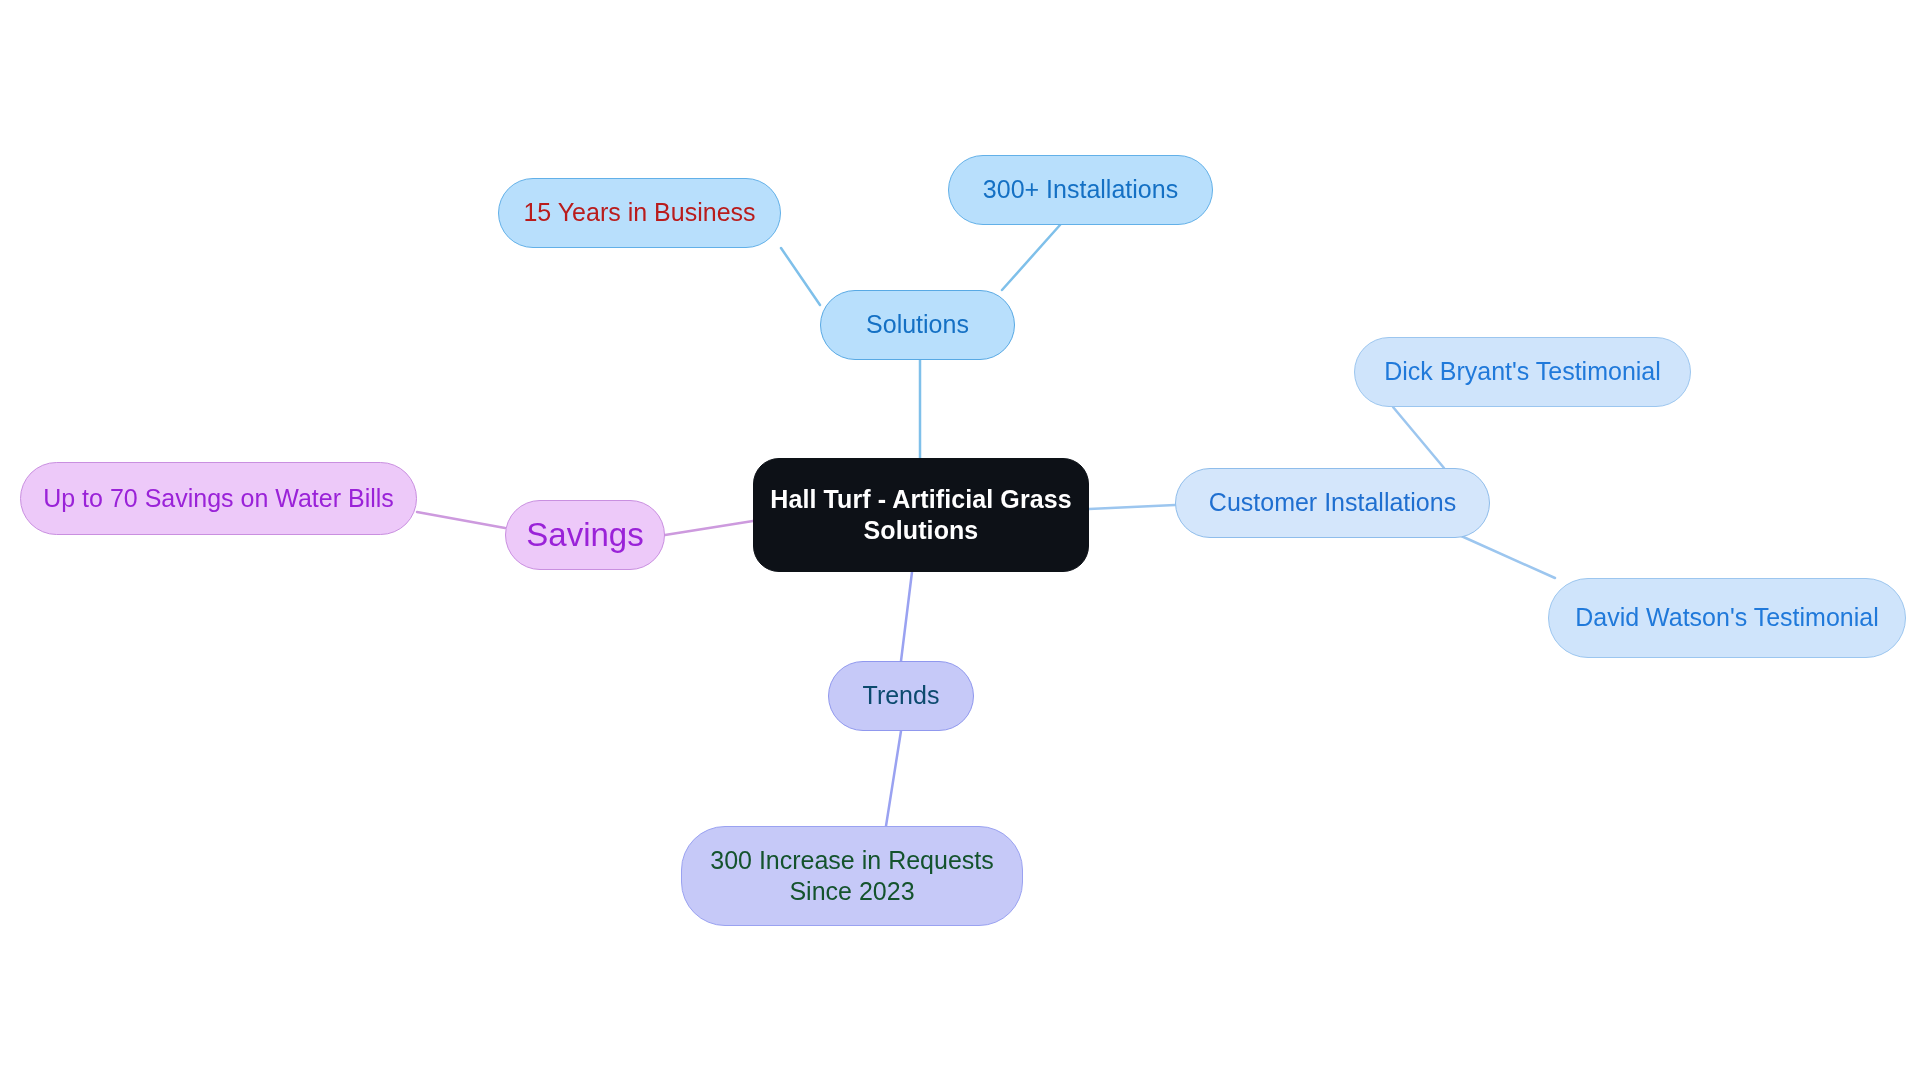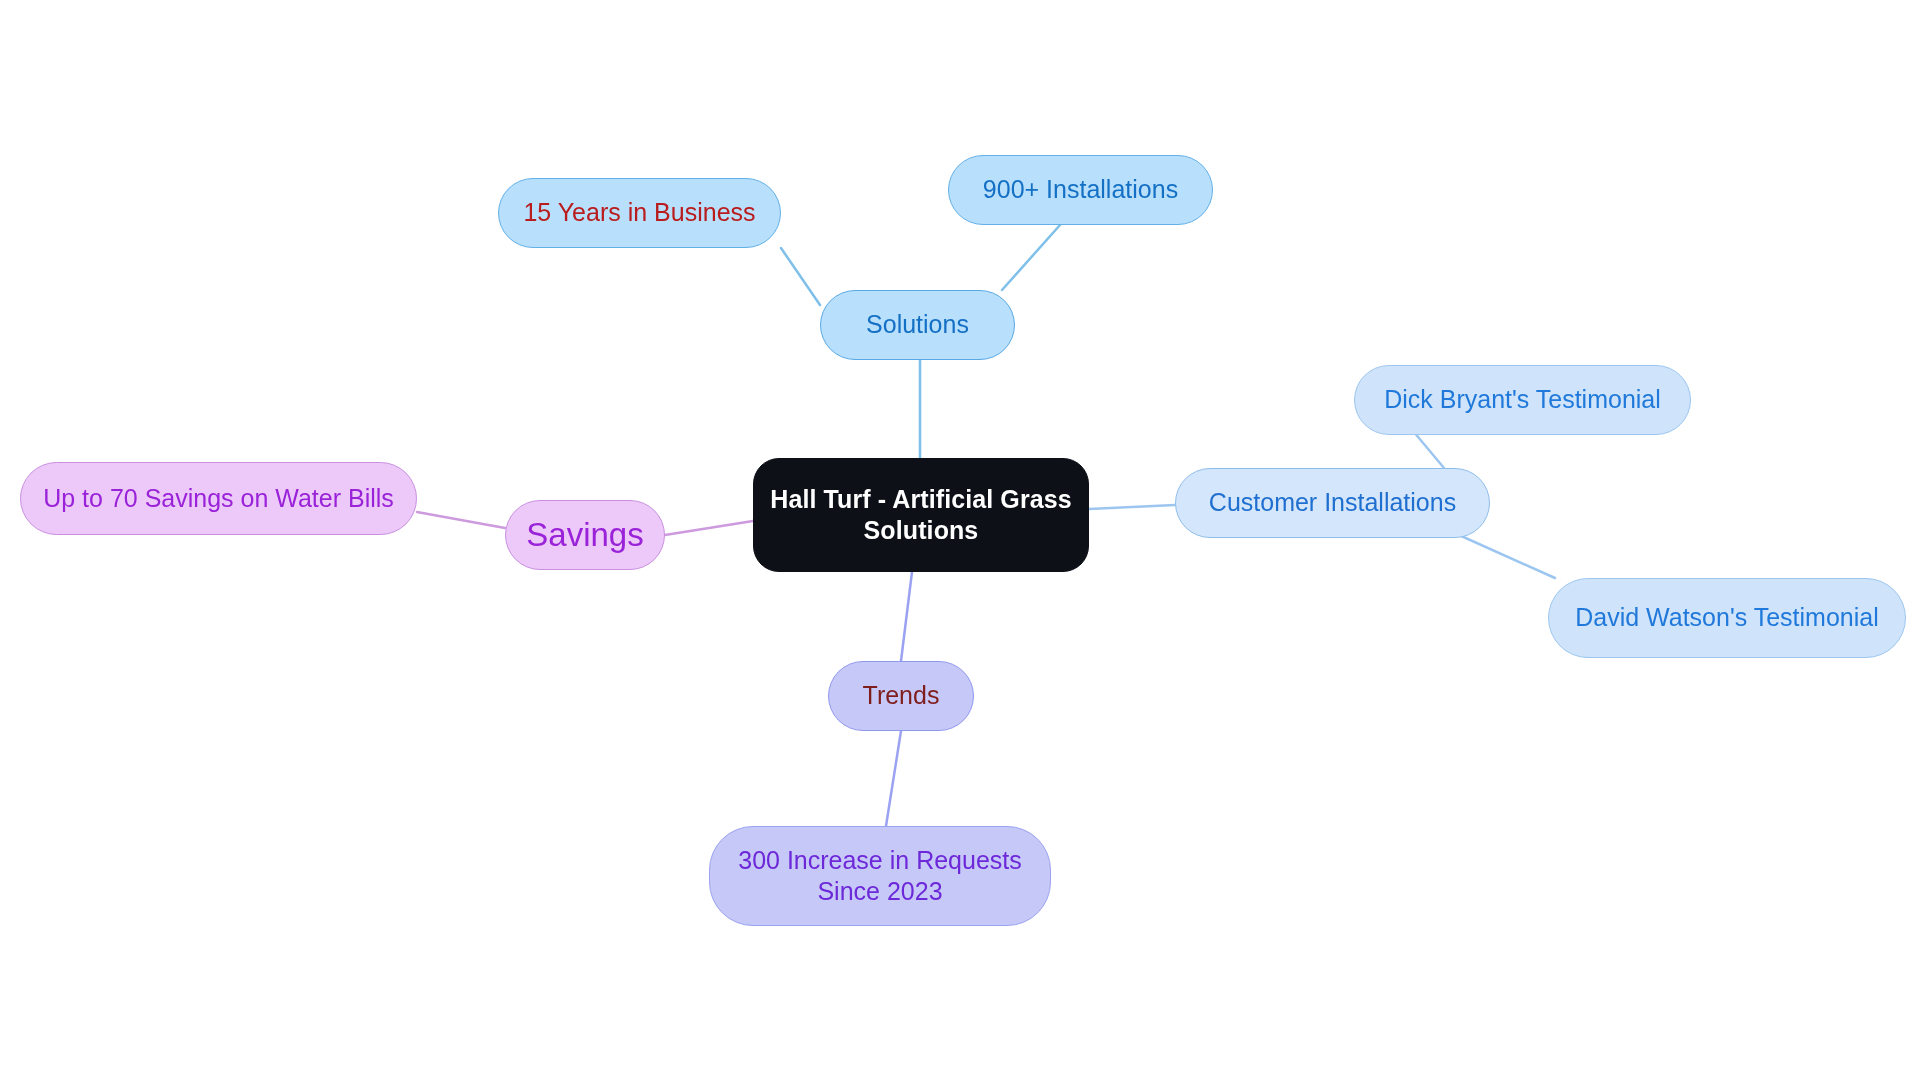--- a/index.html
+++ b/index.html
@@ -123,7 +123,7 @@
 Solutions</span></div>
       <div class="node branch-blue" style="left: 820px; top: 290px; width: 195px; height: 70px; background: rgb(184, 223, 252); border-color: rgb(88, 169, 228); color: rgb(20, 112, 196);"><span>Solutions</span></div>
       <div class="node leaf-blue" style="left: 498px; top: 178px; width: 283px; height: 70px; background: rgb(184, 223, 252); border-color: rgb(98, 176, 232); color: #b91c1c;"><span>15 Years in Business</span></div>
-      <div class="node leaf-blue" style="left: 948px; top: 155px; width: 265px; height: 70px; background: rgb(184, 223, 252); border-color: rgb(98, 176, 232); color: rgb(20, 112, 196);"><span>900+ Installations</span></div>
+      <div class="node leaf-blue" style="left: 948px; top: 155px; width: 265px; height: 70px; background: rgb(184, 223, 252); border-color: rgb(98, 176, 232); color: rgb(20, 112, 196);"><span>300+ Installations</span></div>
       <div class="node branch-paleblue" style="left: 1175px; top: 468px; width: 315px; height: 70px; background: rgb(212, 230, 251); border-color: rgb(143, 189, 235); color: rgb(31, 111, 208);"><span>Customer Installations</span></div>
       <div class="node leaf-paleblue" style="left: 1354px; top: 337px; width: 337px; height: 70px; background: rgb(207, 228, 251); border-color: rgb(156, 198, 239); color: rgb(32, 121, 218); margin-top: 28px;"><span>Dick Bryant's Testimonial</span></div>
       <div class="node leaf-paleblue" style="left: 1548px; top: 578px; width: 358px; height: 80px; background: rgb(207, 228, 251); border-color: rgb(156, 198, 239); color: rgb(32, 121, 218);"><span>David Watson's Testimonial</span></div>

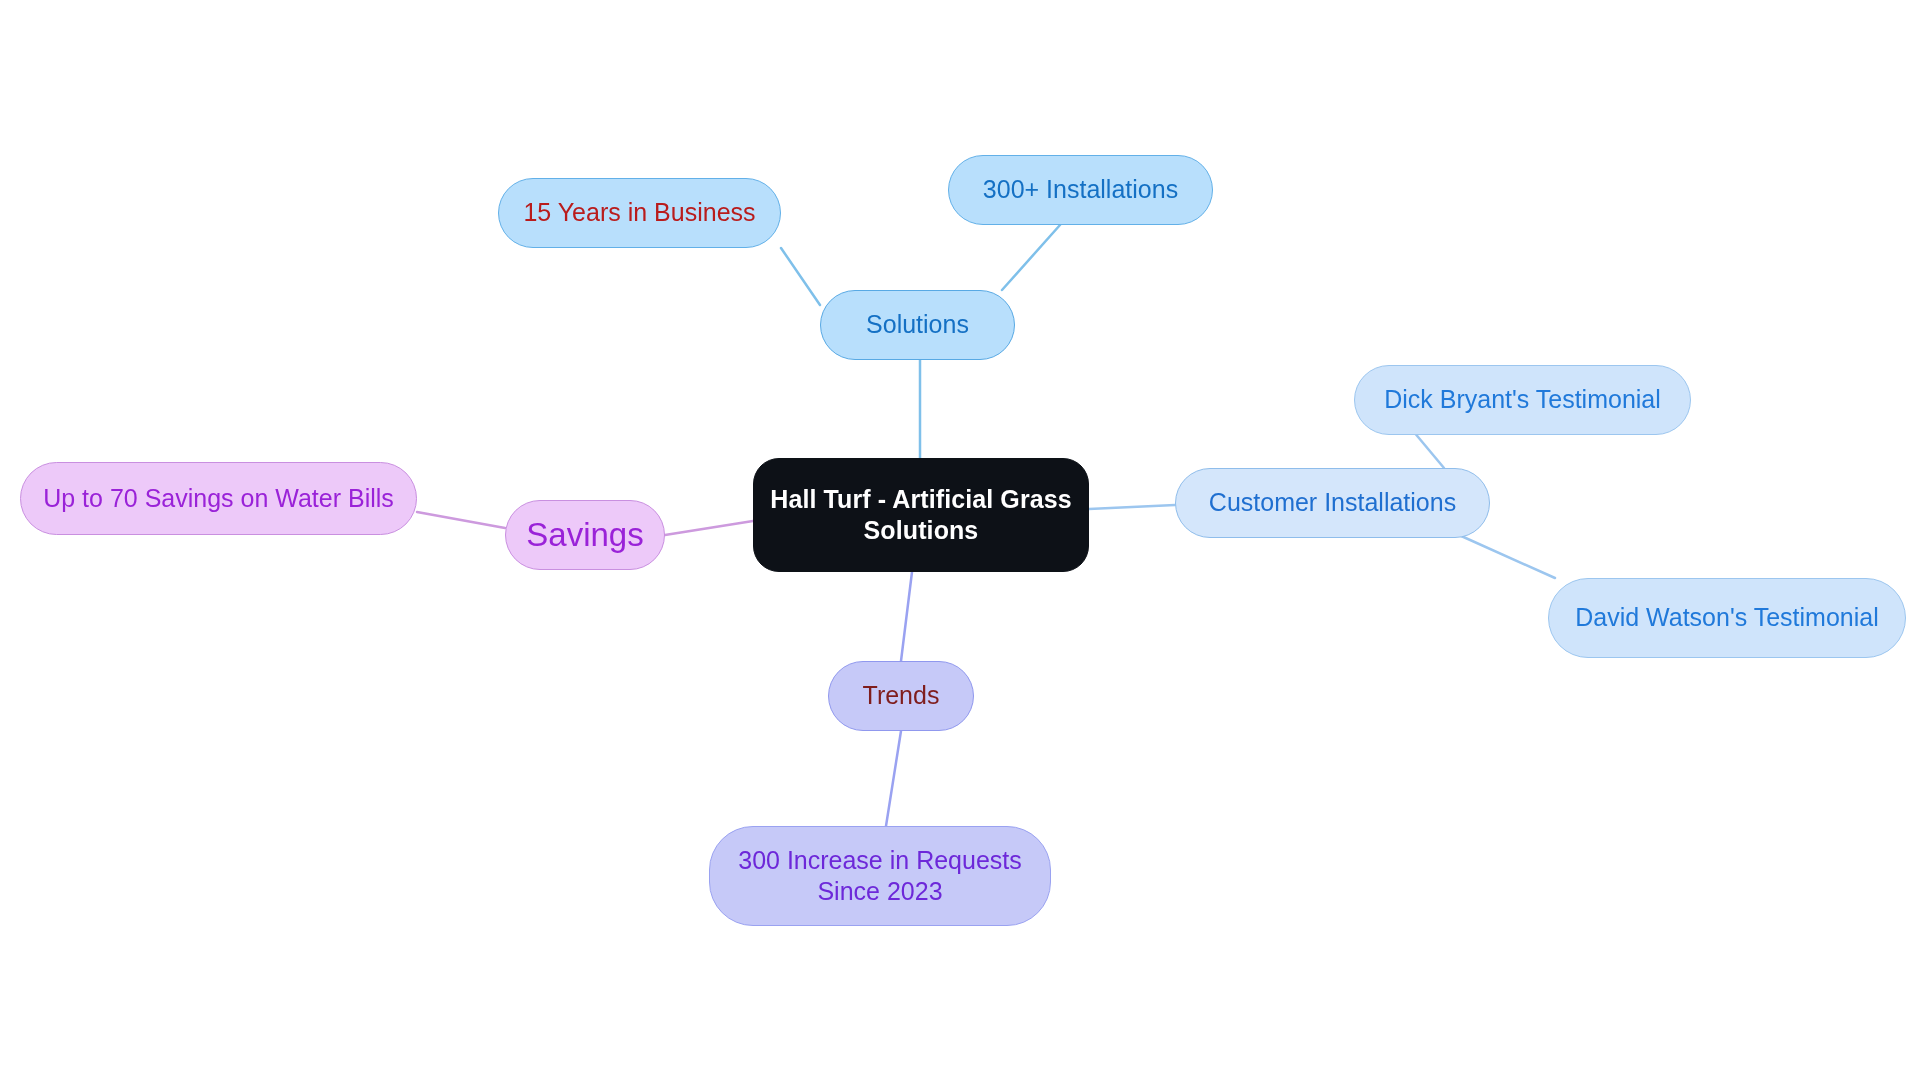--- a/index.html
+++ b/index.html
@@ -125,7 +125,7 @@
       <div class="node leaf-blue" style="left: 498px; top: 178px; width: 283px; height: 70px; background: rgb(184, 223, 252); border-color: rgb(98, 176, 232); color: #b91c1c;"><span>15 Years in Business</span></div>
       <div class="node leaf-blue" style="left: 948px; top: 155px; width: 265px; height: 70px; background: rgb(184, 223, 252); border-color: rgb(98, 176, 232); color: rgb(20, 112, 196);"><span>300+ Installations</span></div>
       <div class="node branch-paleblue" style="left: 1175px; top: 468px; width: 315px; height: 70px; background: rgb(212, 230, 251); border-color: rgb(143, 189, 235); color: rgb(31, 111, 208);"><span>Customer Installations</span></div>
-      <div class="node leaf-paleblue" style="left: 1354px; top: 337px; width: 337px; height: 70px; background: rgb(207, 228, 251); border-color: rgb(156, 198, 239); color: rgb(32, 121, 218); margin-top: 28px;"><span>Dick Bryant's Testimonial</span></div>
+      <div class="node leaf-paleblue" style="left: 1354px; top: 337px; width: 337px; height: 70px; background: rgb(207, 228, 251); border-color: rgb(156, 198, 239); color: rgb(32, 121, 218);"><span>Dick Bryant's Testimonial</span></div>
       <div class="node leaf-paleblue" style="left: 1548px; top: 578px; width: 358px; height: 80px; background: rgb(207, 228, 251); border-color: rgb(156, 198, 239); color: rgb(32, 121, 218);"><span>David Watson's Testimonial</span></div>
       <div class="node branch-purple" style="left: 505px; top: 500px; width: 160px; height: 70px; background: rgb(237, 201, 249); border-color: rgb(201, 143, 224); color: rgb(154, 34, 216);"><span>Savings</span></div>
       <div class="node leaf-purple" style="left: 20px; top: 462px; width: 397px; height: 73px; background: rgb(237, 201, 249); border-color: rgb(201, 143, 224); color: rgb(154, 34, 216);"><span>Up to 70 Savings on Water Bills</span></div>

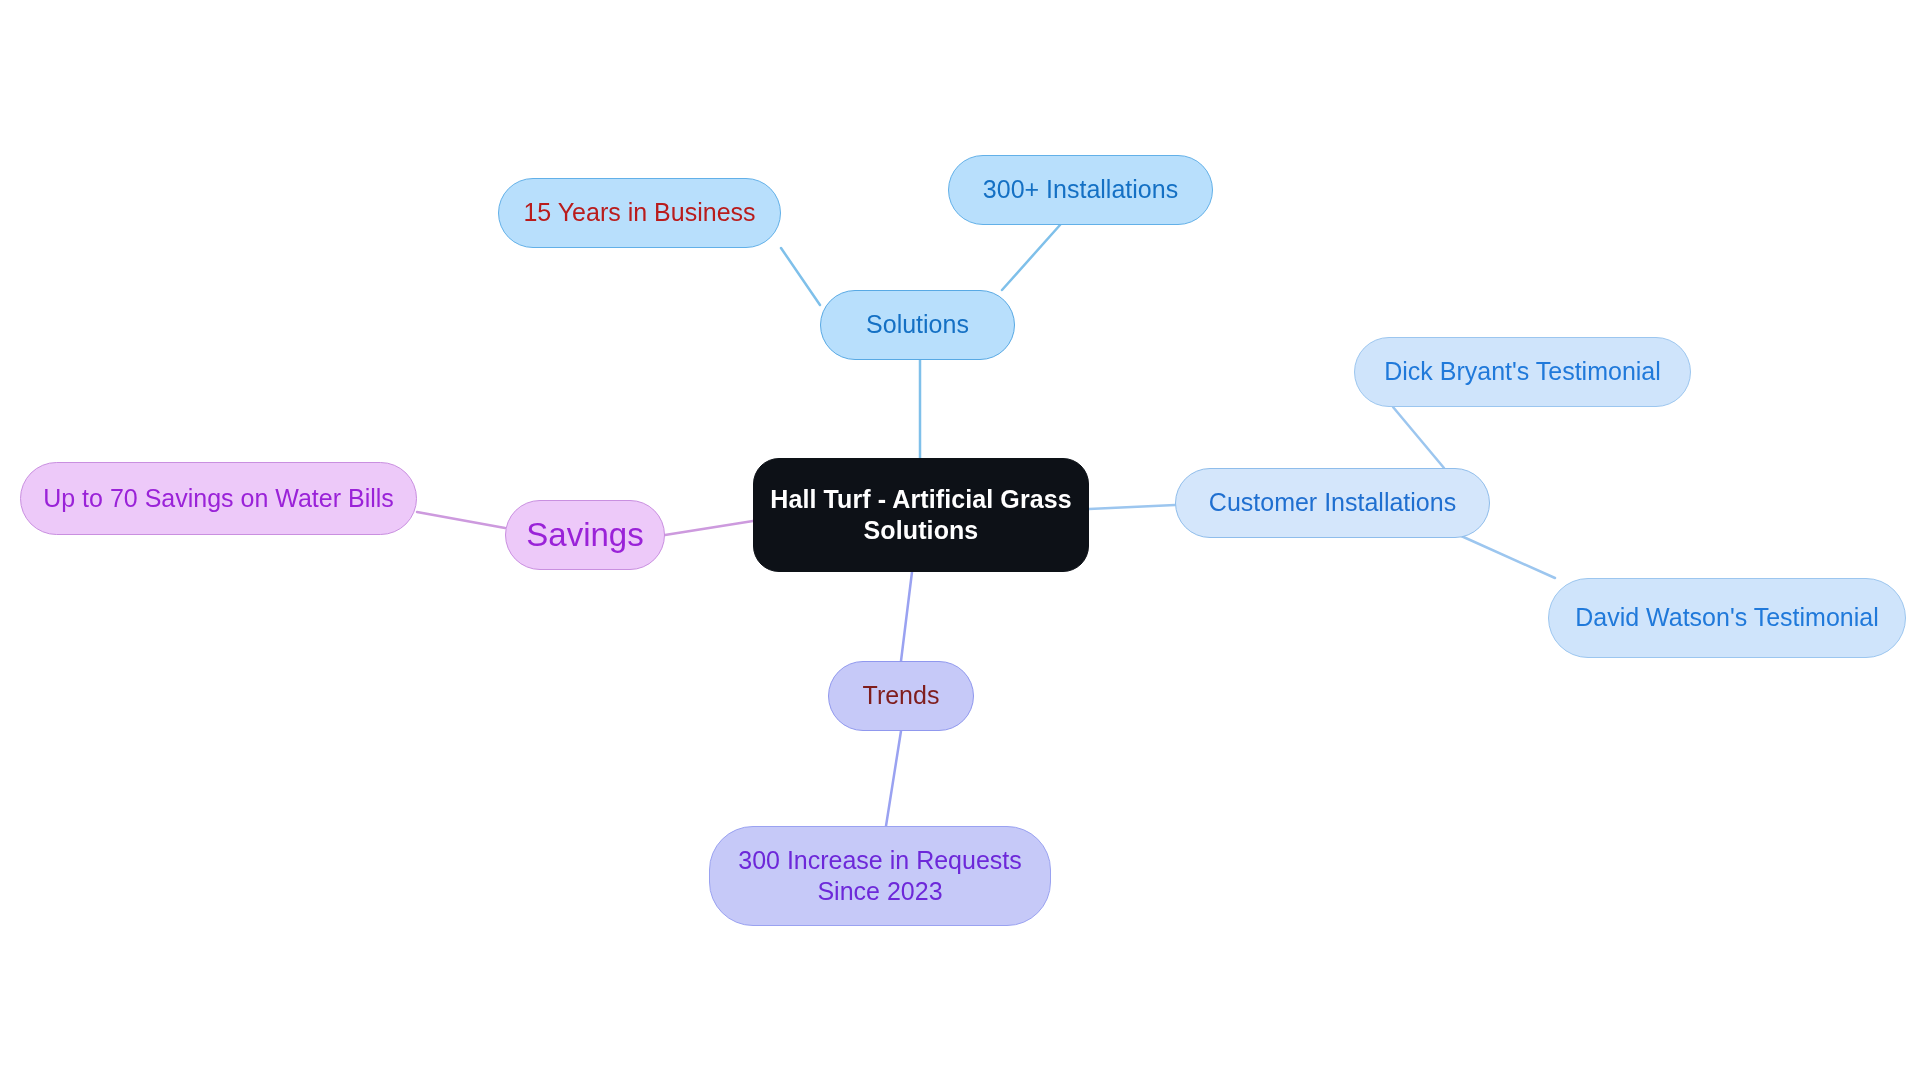--- a/index.html
+++ b/index.html
@@ -129,7 +129,7 @@
       <div class="node leaf-paleblue" style="left: 1548px; top: 578px; width: 358px; height: 80px; background: rgb(207, 228, 251); border-color: rgb(156, 198, 239); color: rgb(32, 121, 218);"><span>David Watson's Testimonial</span></div>
       <div class="node branch-purple" style="left: 505px; top: 500px; width: 160px; height: 70px; background: rgb(237, 201, 249); border-color: rgb(201, 143, 224); color: rgb(154, 34, 216);"><span>Savings</span></div>
       <div class="node leaf-purple" style="left: 20px; top: 462px; width: 397px; height: 73px; background: rgb(237, 201, 249); border-color: rgb(201, 143, 224); color: rgb(154, 34, 216);"><span>Up to 70 Savings on Water Bills</span></div>
-      <div class="node branch-indigo" style="left: 828px; top: 661px; width: 146px; height: 70px; background: rgb(198, 201, 248); border-color: rgb(144, 152, 238); color: #7f1d1d;"><span>Trends</span></div>
+      <div class="node branch-indigo" style="left: 828px; top: 661px; width: 146px; height: 70px; background: rgb(198, 201, 248); border-color: rgb(144, 152, 238); color: #0c4a6e;"><span>Trends</span></div>
       <div class="node leaf-indigo" style="left: 709px; top: 826px; width: 342px; height: 100px; background: rgb(198, 201, 248); border-color: rgb(154, 162, 241); color: #6d28d9;"><span>300 Increase in Requests
 Since 2023</span></div>
     </div>

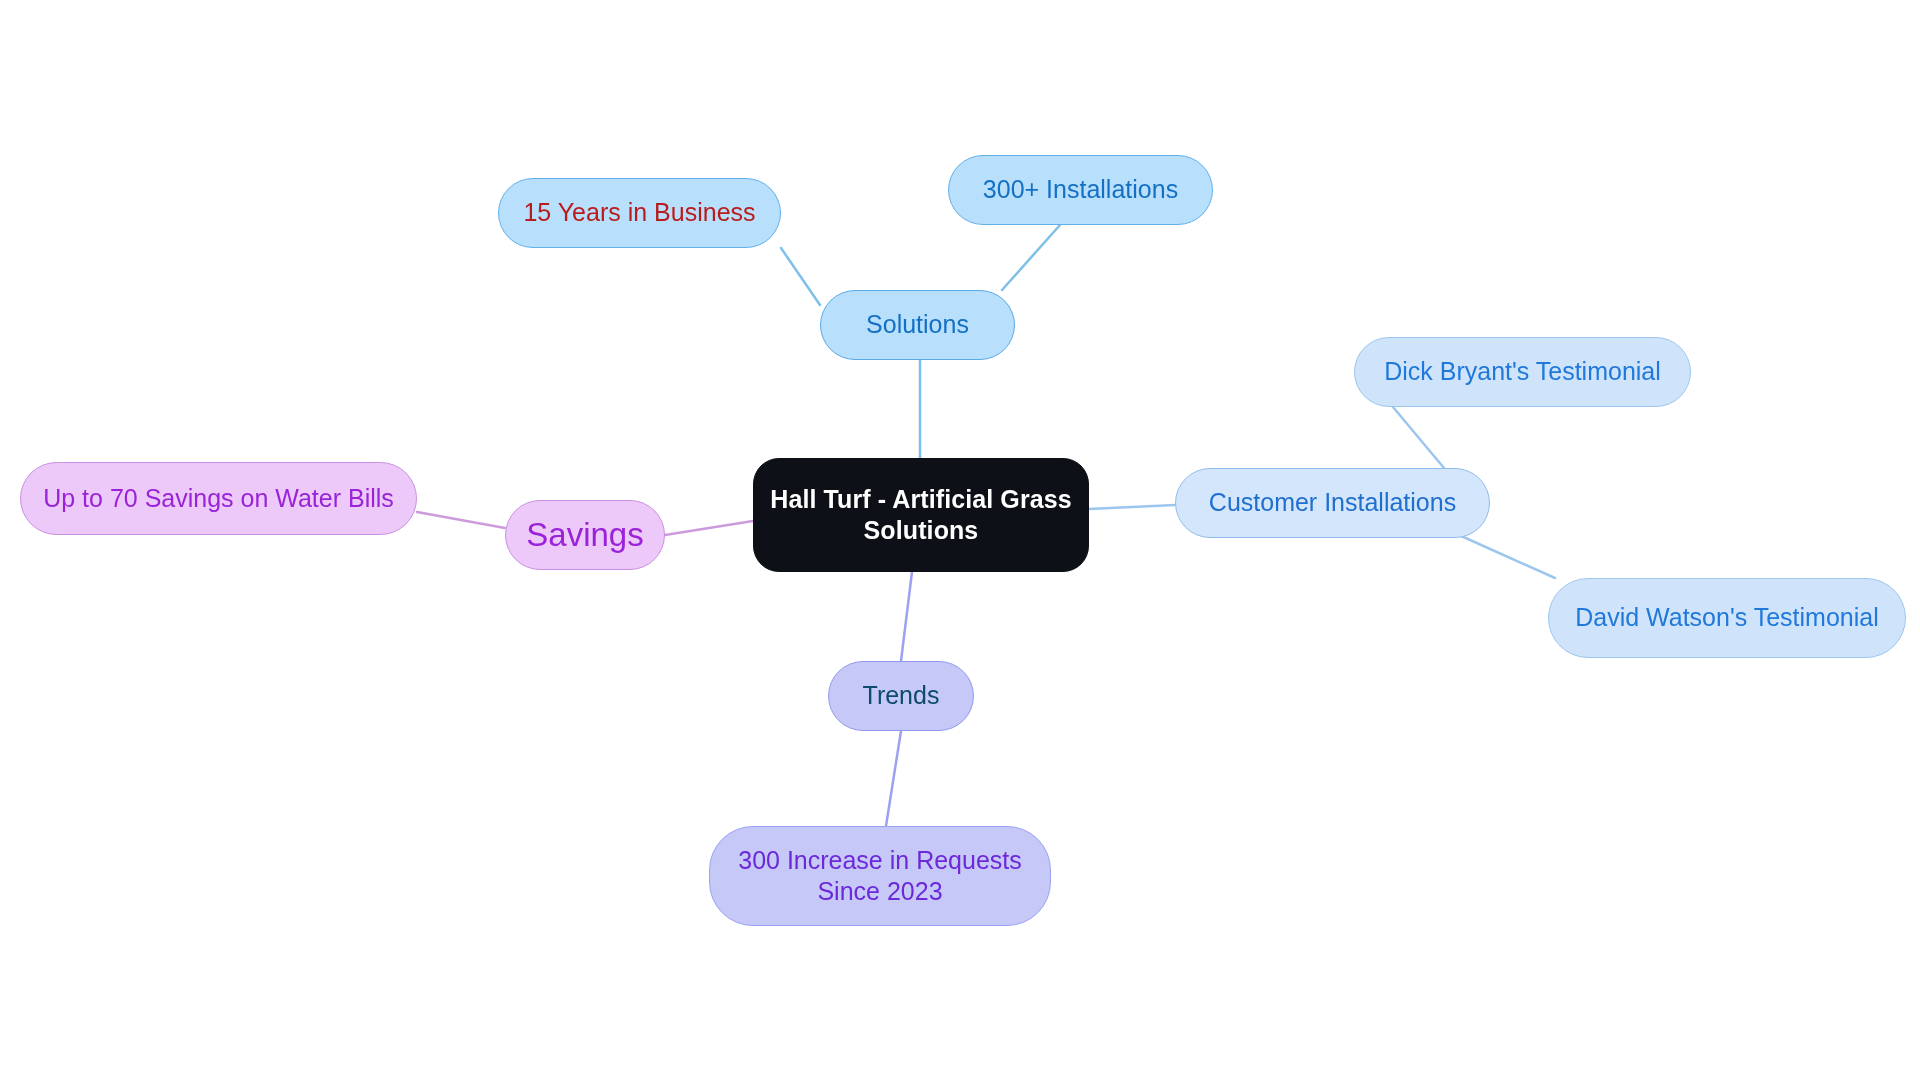--- a/index.html
+++ b/index.html
@@ -130,7 +130,7 @@
       <div class="node branch-purple" style="left: 505px; top: 500px; width: 160px; height: 70px; background: rgb(237, 201, 249); border-color: rgb(201, 143, 224); color: rgb(154, 34, 216);"><span>Savings</span></div>
       <div class="node leaf-purple" style="left: 20px; top: 462px; width: 397px; height: 73px; background: rgb(237, 201, 249); border-color: rgb(201, 143, 224); color: rgb(154, 34, 216);"><span>Up to 70 Savings on Water Bills</span></div>
       <div class="node branch-indigo" style="left: 828px; top: 661px; width: 146px; height: 70px; background: rgb(198, 201, 248); border-color: rgb(144, 152, 238); color: #0c4a6e;"><span>Trends</span></div>
-      <div class="node leaf-indigo" style="left: 709px; top: 826px; width: 342px; height: 100px; background: rgb(198, 201, 248); border-color: rgb(154, 162, 241); color: #6d28d9;"><span>300 Increase in Requests
+      <div class="node leaf-indigo" style="left: 681px; top: 826px; width: 342px; height: 100px; background: rgb(198, 201, 248); border-color: rgb(154, 162, 241); color: #14532d;"><span>300 Increase in Requests
 Since 2023</span></div>
     </div>
 </div>

